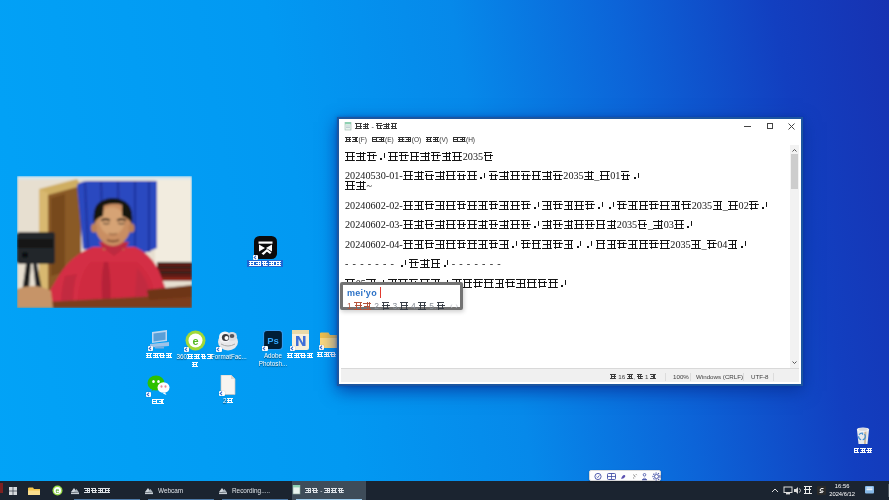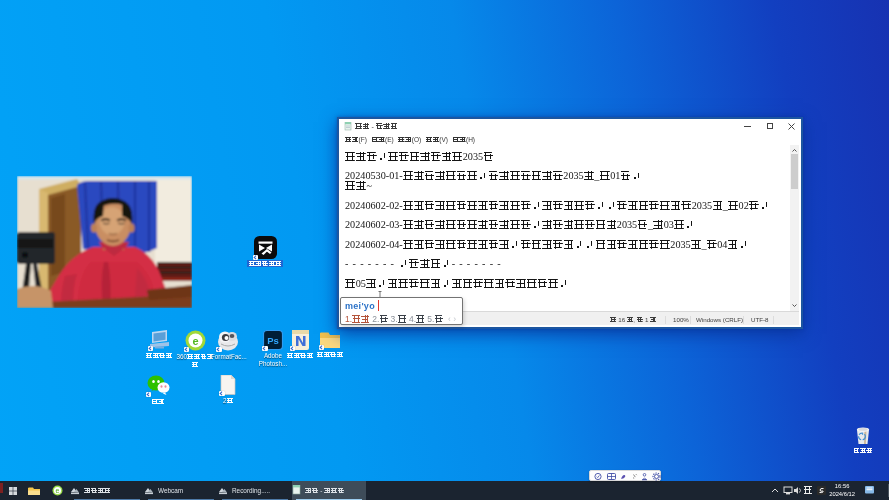--- a/index.html
+++ b/index.html
@@ -13,7 +13,7 @@
 
 #cam{left:17px;top:176px;width:175px;height:132px}
 
-#win{left:337px;top:117px;width:466px;height:212px;background:#fff;border:2px solid #1c56a0;box-shadow:0 5px 16px rgba(8,48,150,.8),0 0 3px rgba(8,48,150,.5)}
+#win{left:337px;top:117px;width:466px;height:269px;background:#fff;border:2px solid #1c56a0;box-shadow:0 5px 16px rgba(8,48,150,.8),0 0 3px rgba(8,48,150,.5)}
 #tbar{height:15px;background:#fff;font-size:7px;color:#3a3a3a;line-height:15px;padding-left:5px}
 #tbar .ttl{margin-left:3px;letter-spacing:0}
 #wbtn{position:absolute;right:0;top:0;width:100px;height:14px;color:#333;font-size:8px}

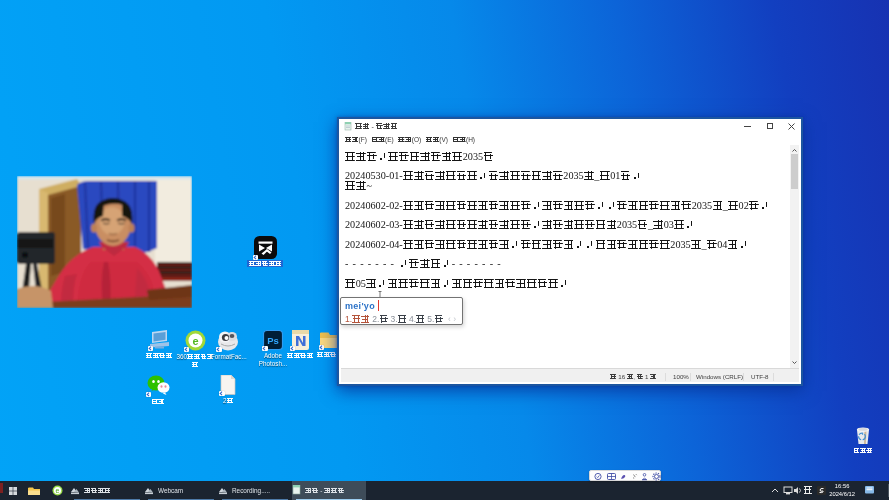--- a/index.html
+++ b/index.html
@@ -25,7 +25,7 @@
 #stat div{position:absolute;top:4px}
 .vsep{position:absolute;top:1px;bottom:1px;width:1px;background:#dcdcdc}
 
-#ime{left:340px;top:297px;width:123px;height:28px;background:#fff;border:1px solid #737373;border-radius:2px;box-shadow:1px 2px 4px rgba(0,0,0,.18);z-index:30}
+#ime{left:340px;top:282px;width:123px;height:28px;background:#fff;border:3px solid #737373;border-radius:2px;box-shadow:1px 2px 4px rgba(0,0,0,.18);z-index:30}
 #py{position:absolute;left:4px;top:3px;font-size:9px;font-weight:bold;color:#2c72c7;letter-spacing:.3px}
 #caret{position:absolute;left:37px;top:2px;width:1px;height:11px;background:#e03a2f}
 #cand{position:absolute;left:4px;top:16px;font-size:8.5px;color:#3a4048}

